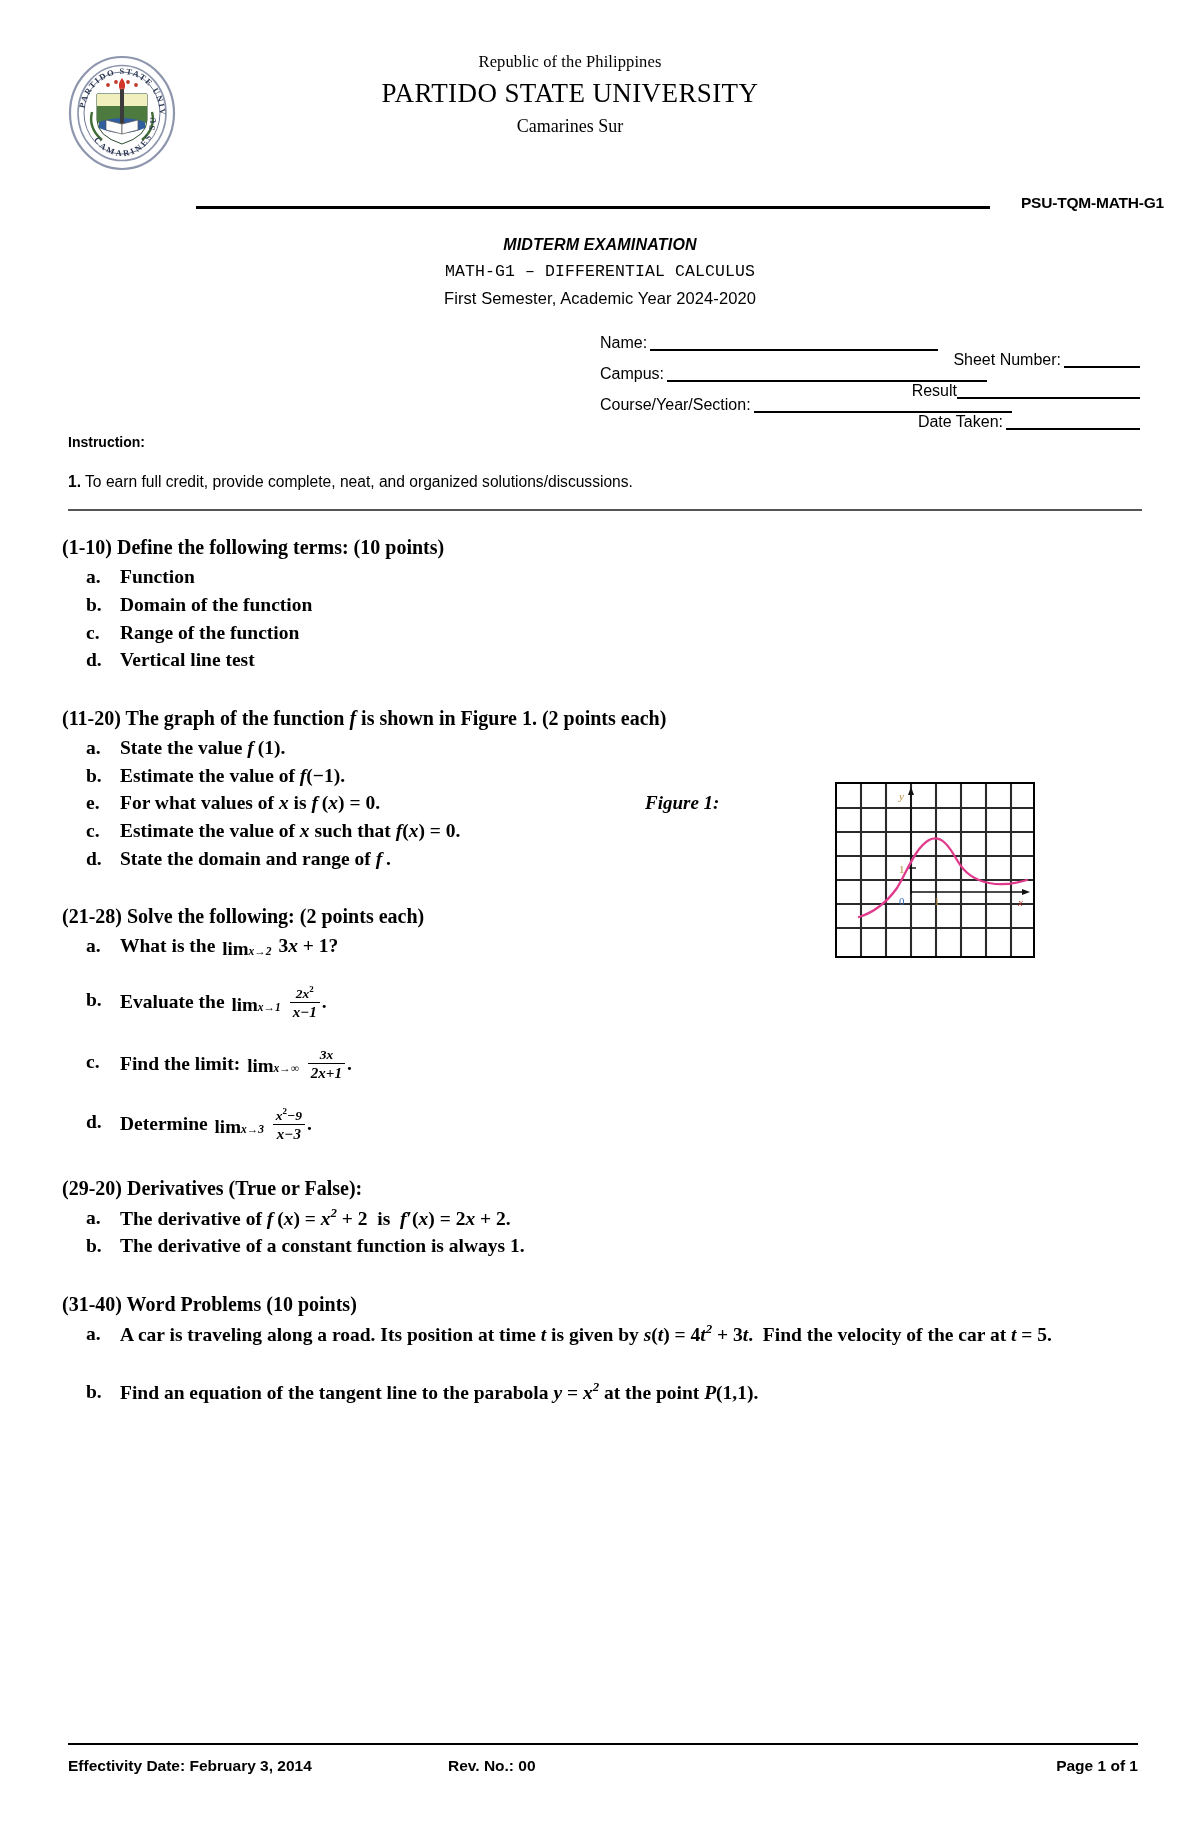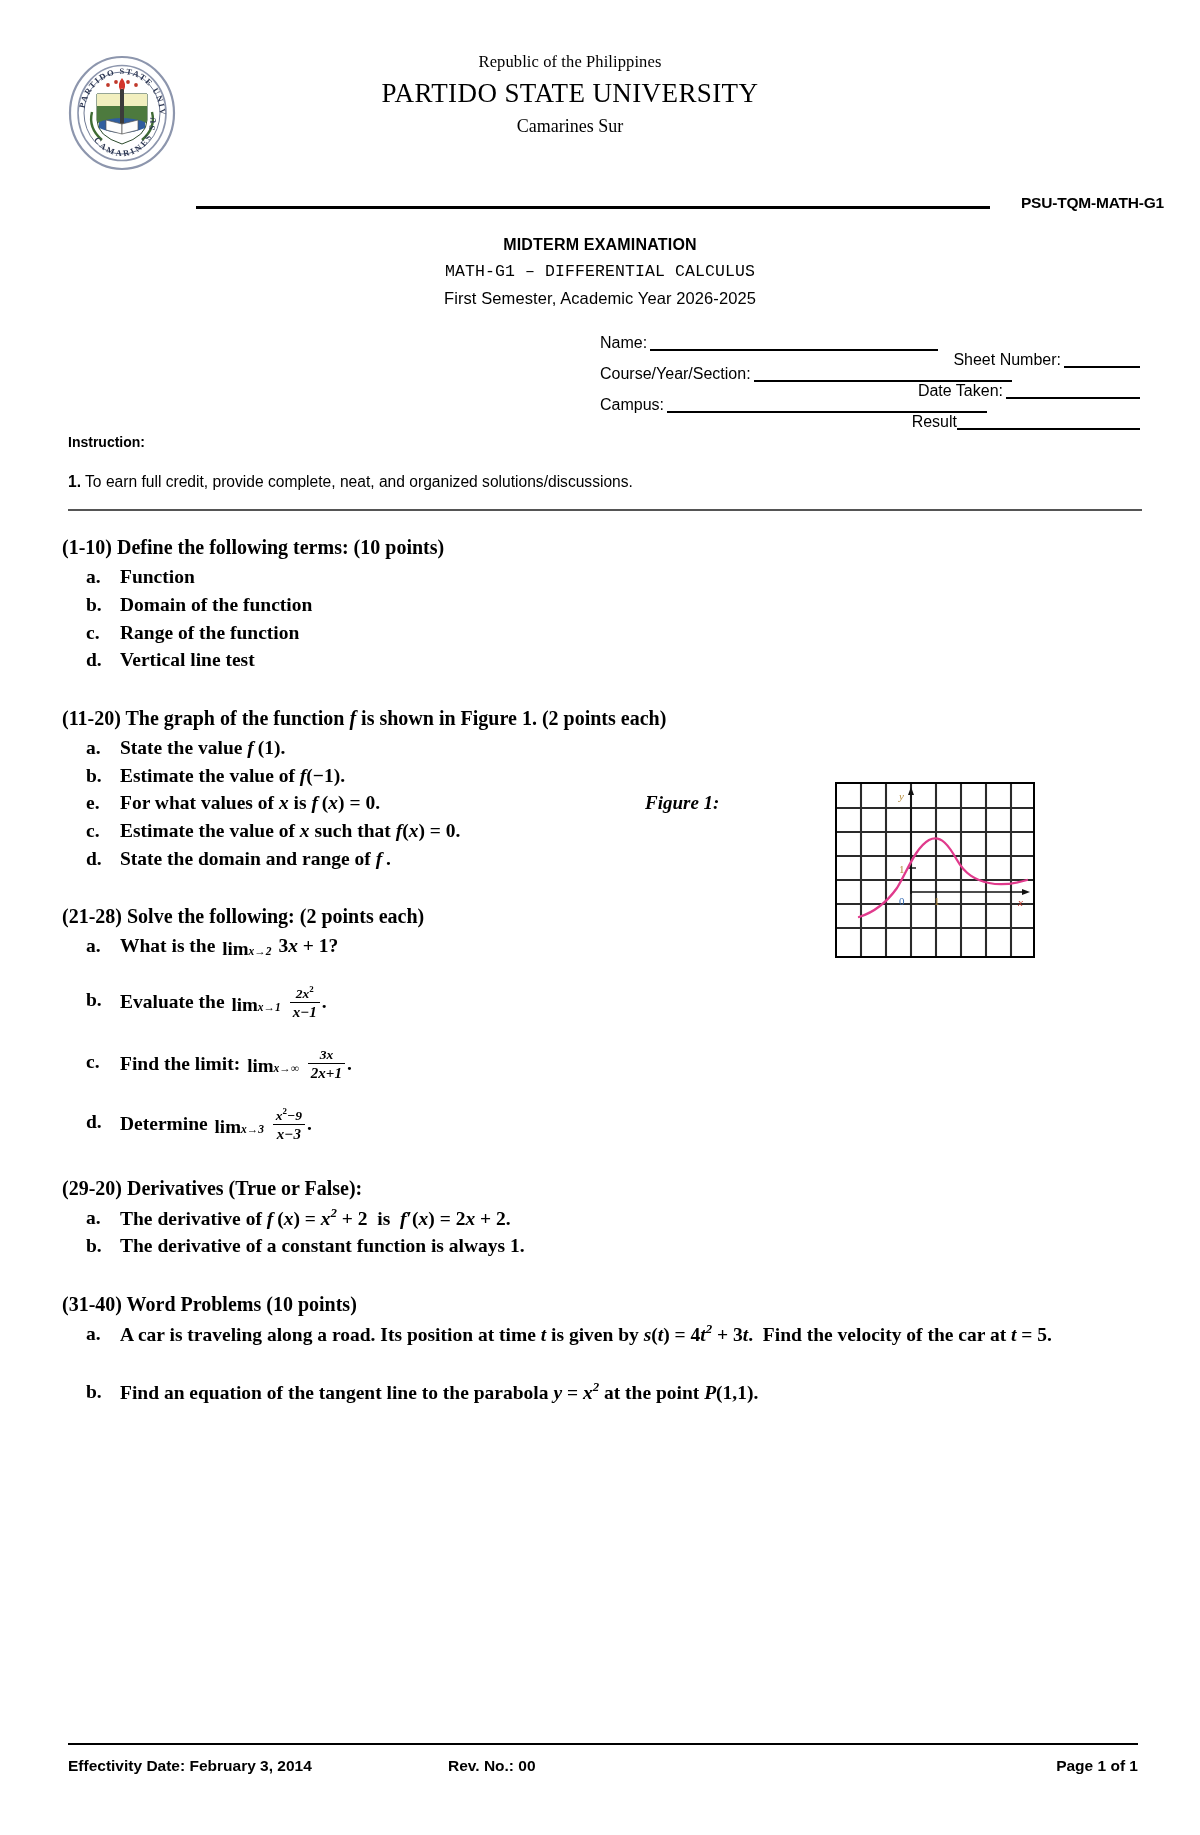--- a/index.html
+++ b/index.html
@@ -92,6 +92,7 @@
     font-size: 16px;
     font-weight: 700;
     letter-spacing: 0.2px;
+    font-style: italic;
   }
   .exam-title-2 {
     font-size: 16.5px;

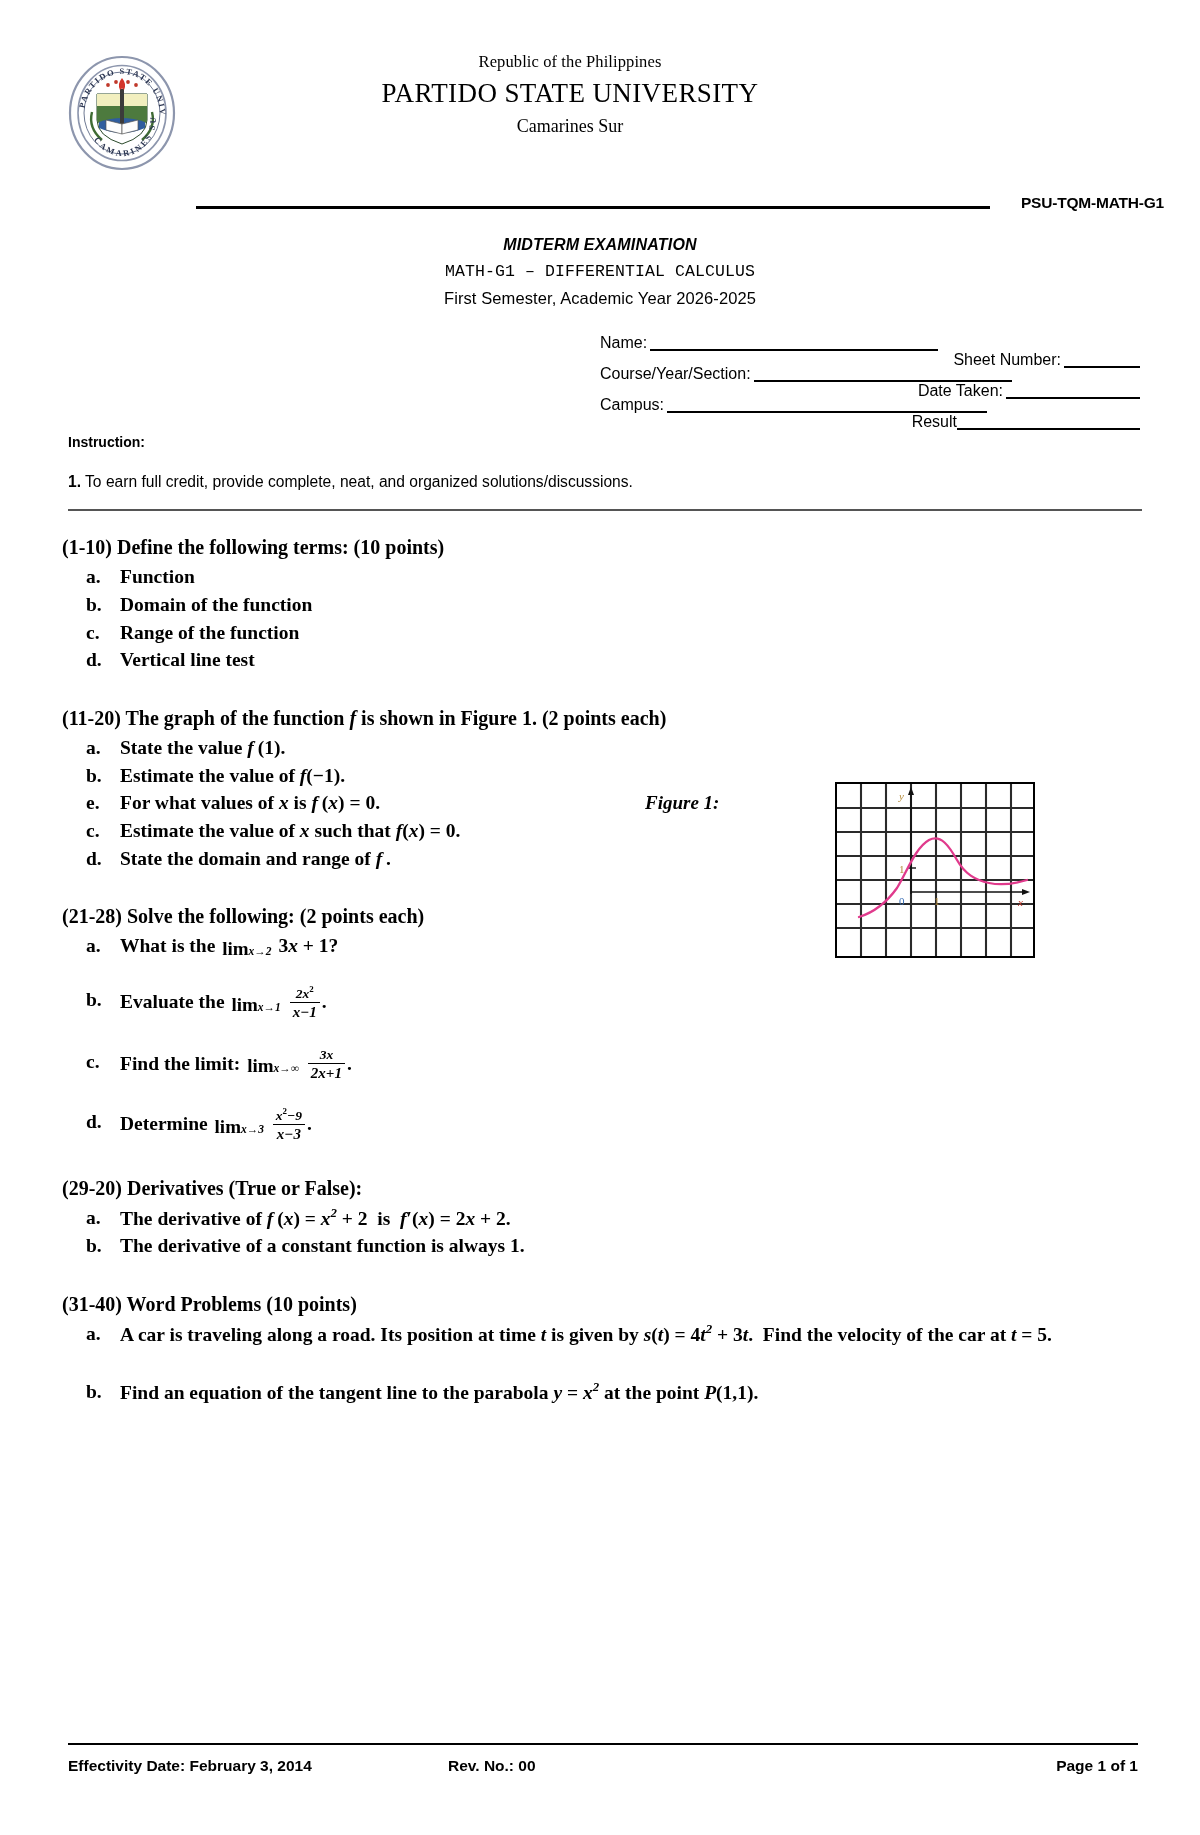--- a/index.html
+++ b/index.html
@@ -358,7 +358,7 @@
   <div class="exam-titles">
     <div class="exam-title-1">MIDTERM EXAMINATION</div>
     <div class="exam-title-2">MATH-G1 – DIFFERENTIAL CALCULUS</div>
-    <div class="exam-title-3">First Semester, Academic Year 2026-2025</div>
+    <div class="exam-title-3">First Semester, Academic Year 2024-2020</div>
   </div>
 
   <div class="form-area">

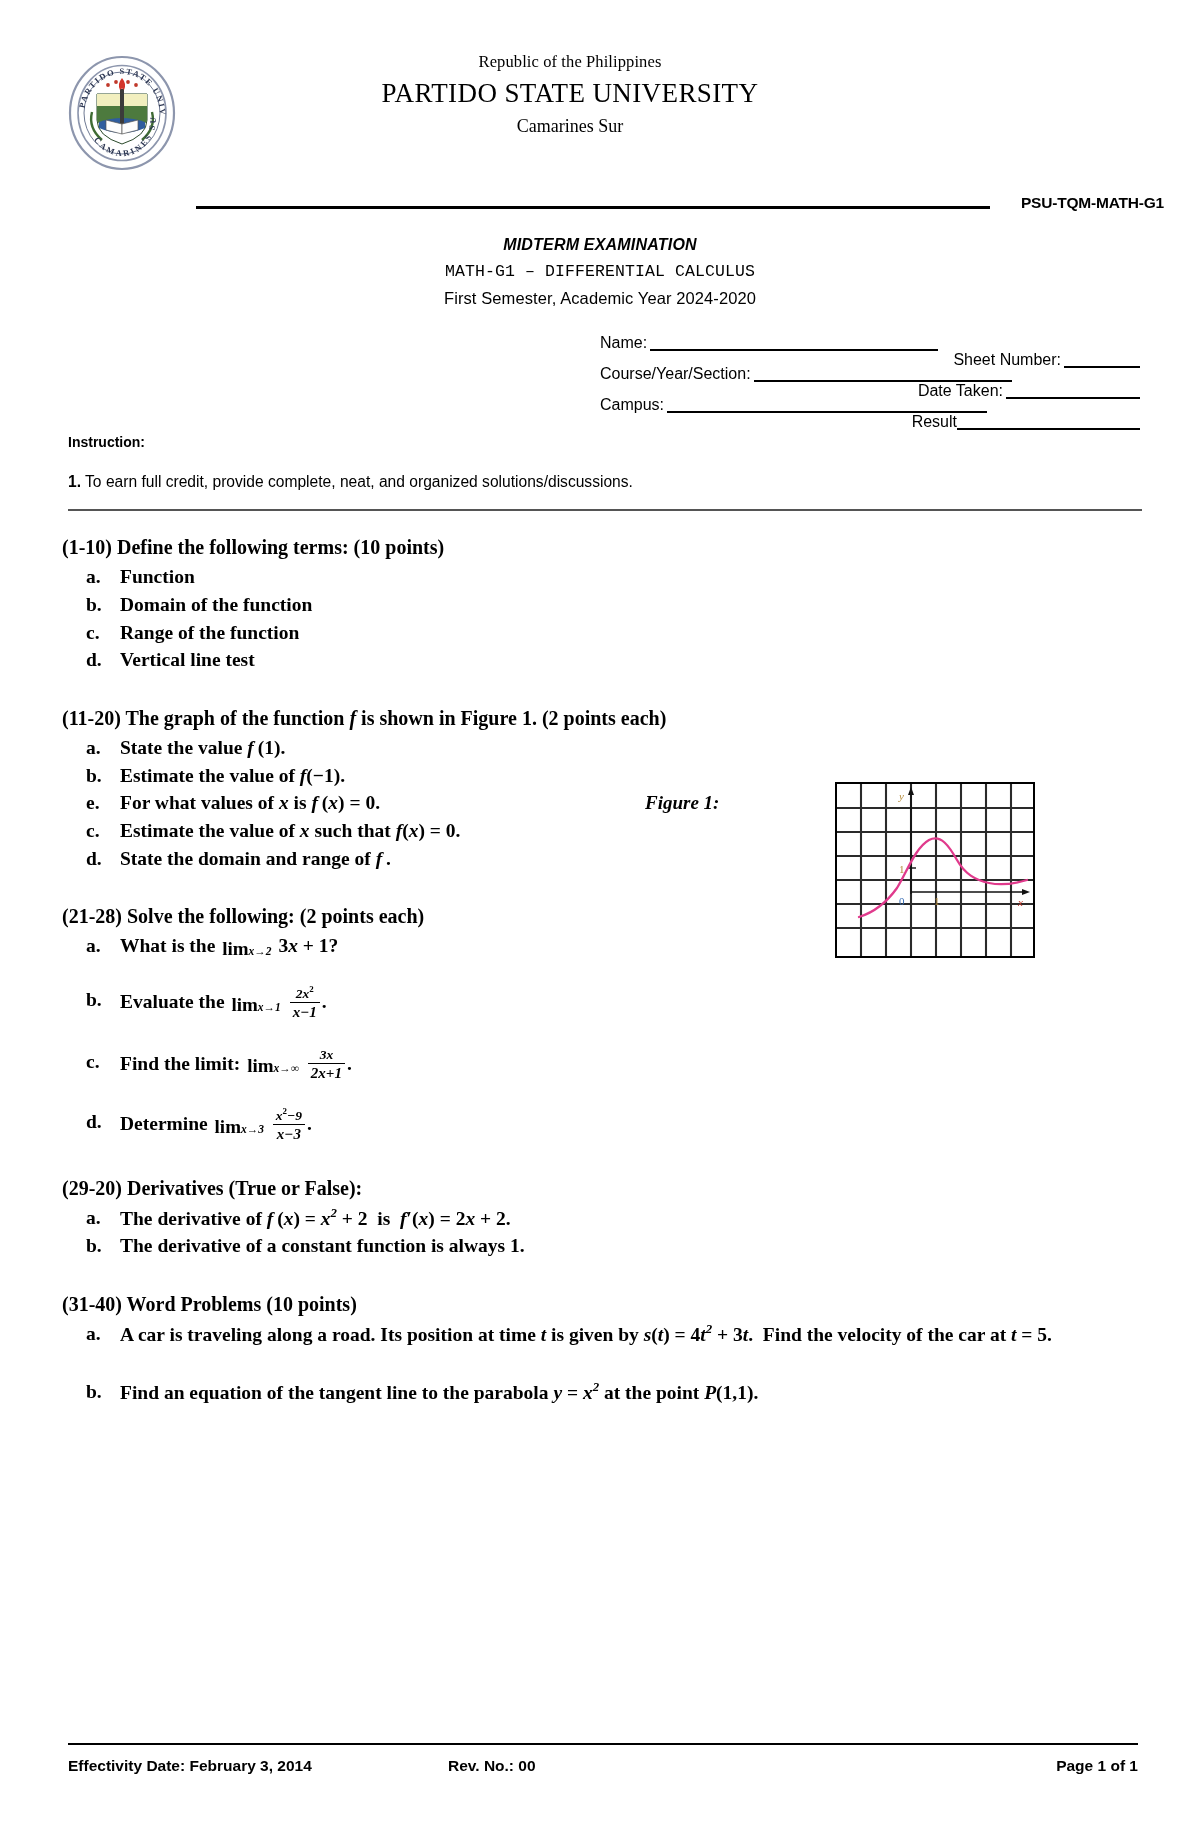--- a/index.html
+++ b/index.html
@@ -374,22 +374,22 @@
     </div>
     <div class="form-row">
       <div class="form-col-left">
+        <span class="f-label">Campus:</span>
+        <span class="f-line fl-campus"></span>
+      </div>
+      <div class="form-col-right">
+        <span class="f-label">Result</span>
+        <span class="f-line fl-result"></span>
+      </div>
+    </div>
+    <div class="form-row">
+      <div class="form-col-left">
         <span class="f-label">Course/Year/Section:</span>
         <span class="f-line fl-course"></span>
       </div>
       <div class="form-col-right">
         <span class="f-label">Date Taken:</span>
         <span class="f-line fl-date"></span>
-      </div>
-    </div>
-    <div class="form-row">
-      <div class="form-col-left">
-        <span class="f-label">Campus:</span>
-        <span class="f-line fl-campus"></span>
-      </div>
-      <div class="form-col-right">
-        <span class="f-label">Result</span>
-        <span class="f-line fl-result"></span>
       </div>
     </div>
   </div>

